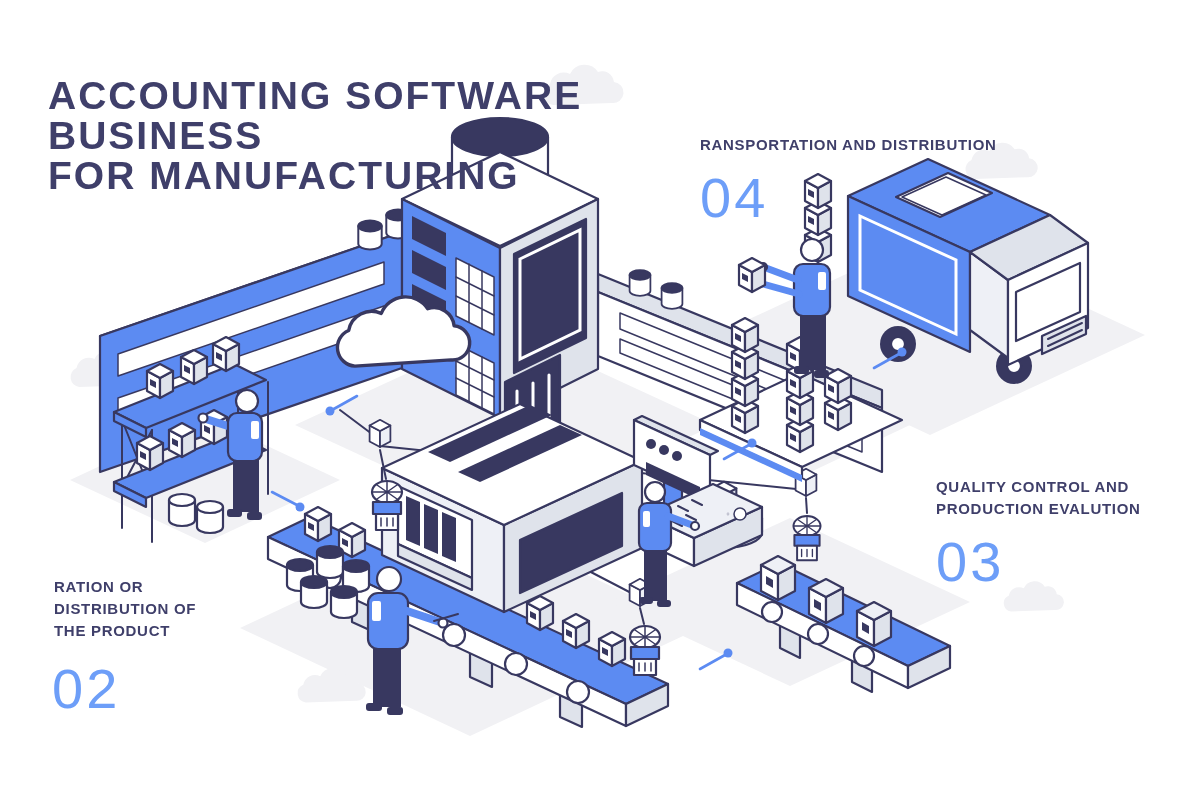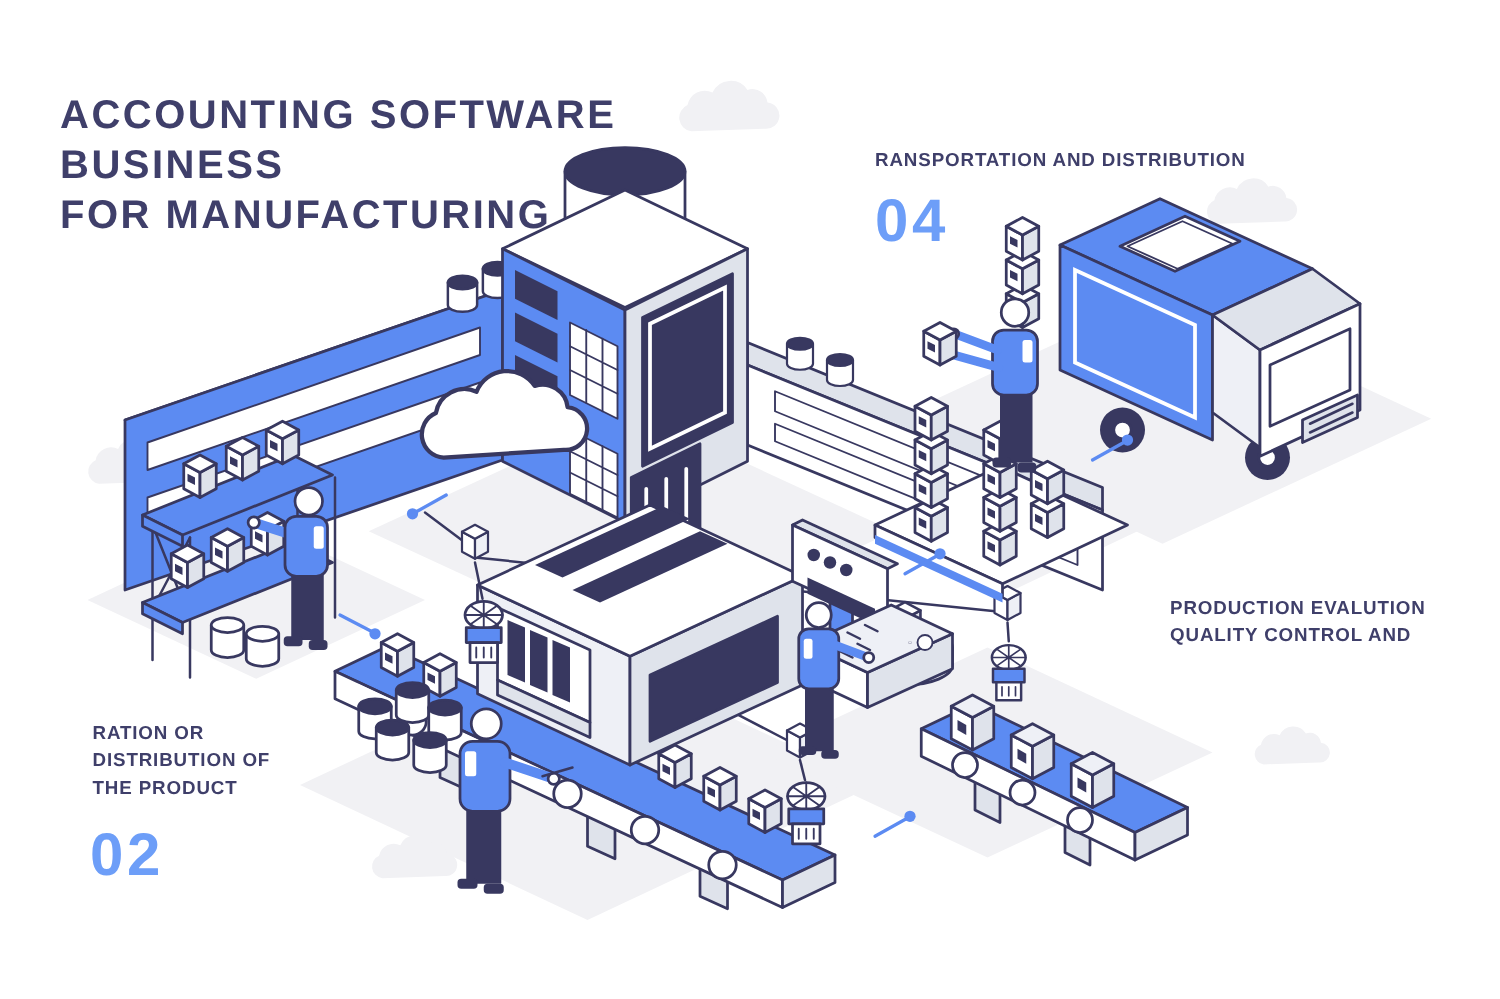--- a/index.html
+++ b/index.html
@@ -34,7 +34,7 @@
   
   .page-title{
     position:absolute;left:48px;top:50px;color:var(--heading-navy);
-    font-size:32px;font-weight:800;line-height:40px;letter-spacing:2px;
+    font-size:39px;font-weight:800;line-height:40px;letter-spacing:2px;
   }
   .step{position:absolute;color:var(--heading-navy);}
   .step .lbl{font-size:15px;font-weight:800;line-height:22px;letter-spacing:.7px;}

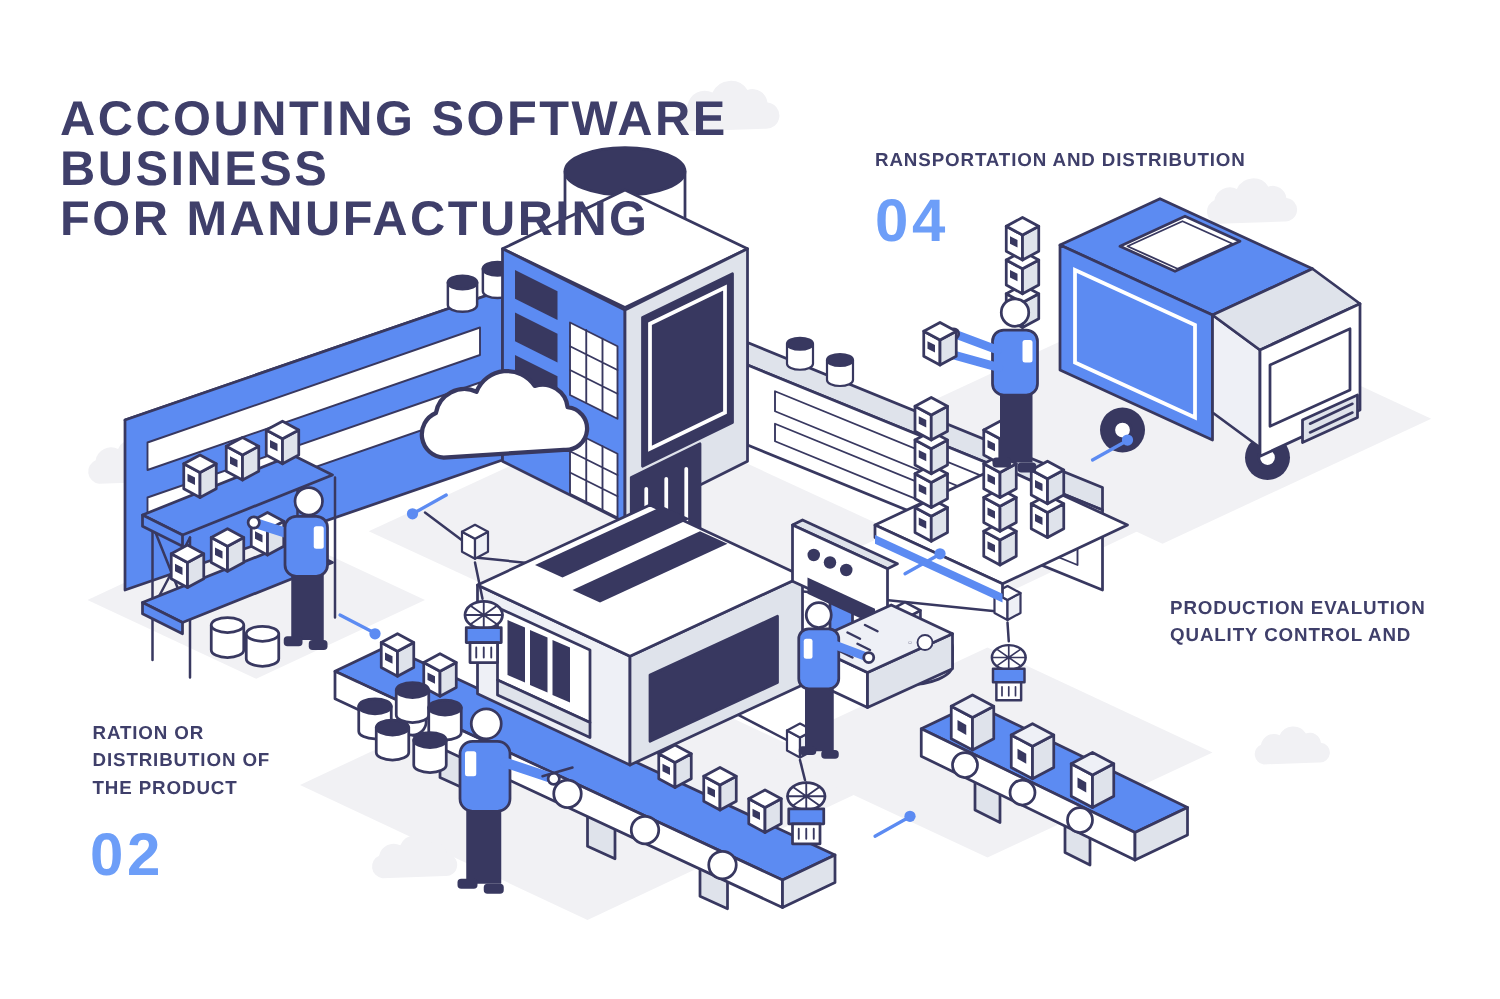--- a/index.html
+++ b/index.html
@@ -42,7 +42,7 @@
   .step01{left:50px;top:252px;} .step01 .num{margin-top:16px;margin-left:-2px;}
   .step02{left:74px;top:576px;} .step02 .num{margin-top:19px;margin-left:-2px;}
   .step03{left:936px;top:476px;} .step03 .num{margin-top:14px;}
-  .step04{left:700px;top:118px;} .step04 .num{margin-top:14px;}
+  .step04{left:700px;top:134px;} .step04 .num{margin-top:14px;}
 </style>
 </head>
 <body>

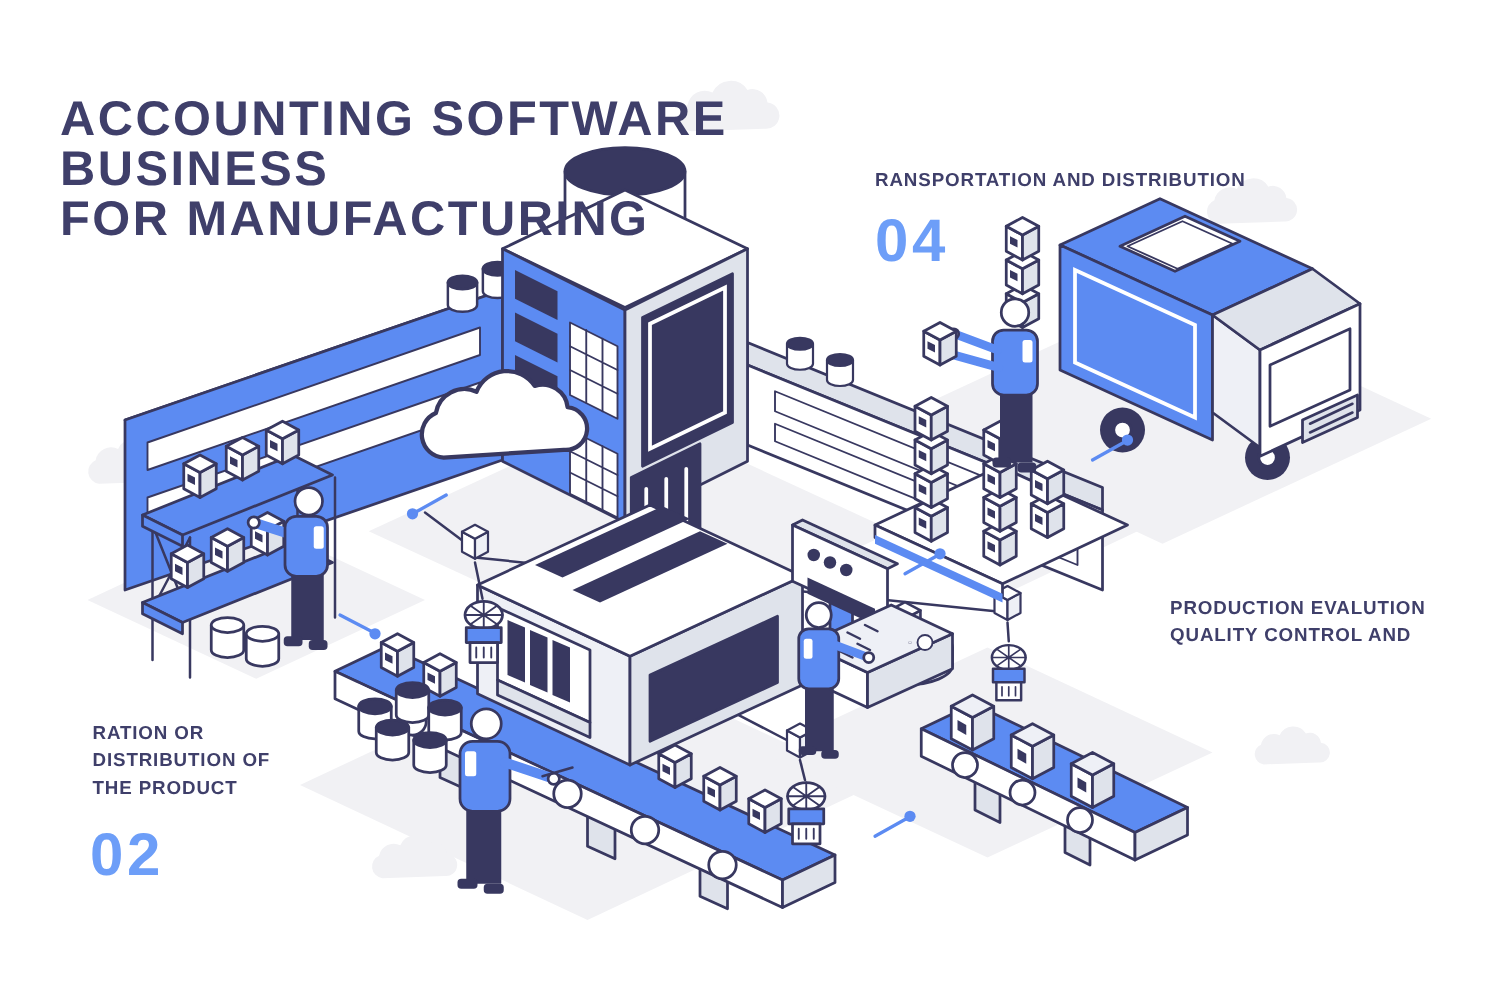--- a/index.html
+++ b/index.html
@@ -38,7 +38,7 @@
   }
   .step{position:absolute;color:var(--heading-navy);}
   .step .lbl{font-size:15px;font-weight:800;line-height:22px;letter-spacing:.7px;}
-  .step .num{color:var(--number-blue);font-size:48px;font-weight:700;letter-spacing:3px;line-height:1;}
+  .step .num{color:var(--number-blue);font-size:56px;font-weight:400;letter-spacing:3px;line-height:1;}
   .step01{left:50px;top:252px;} .step01 .num{margin-top:16px;margin-left:-2px;}
   .step02{left:74px;top:576px;} .step02 .num{margin-top:19px;margin-left:-2px;}
   .step03{left:936px;top:476px;} .step03 .num{margin-top:14px;}

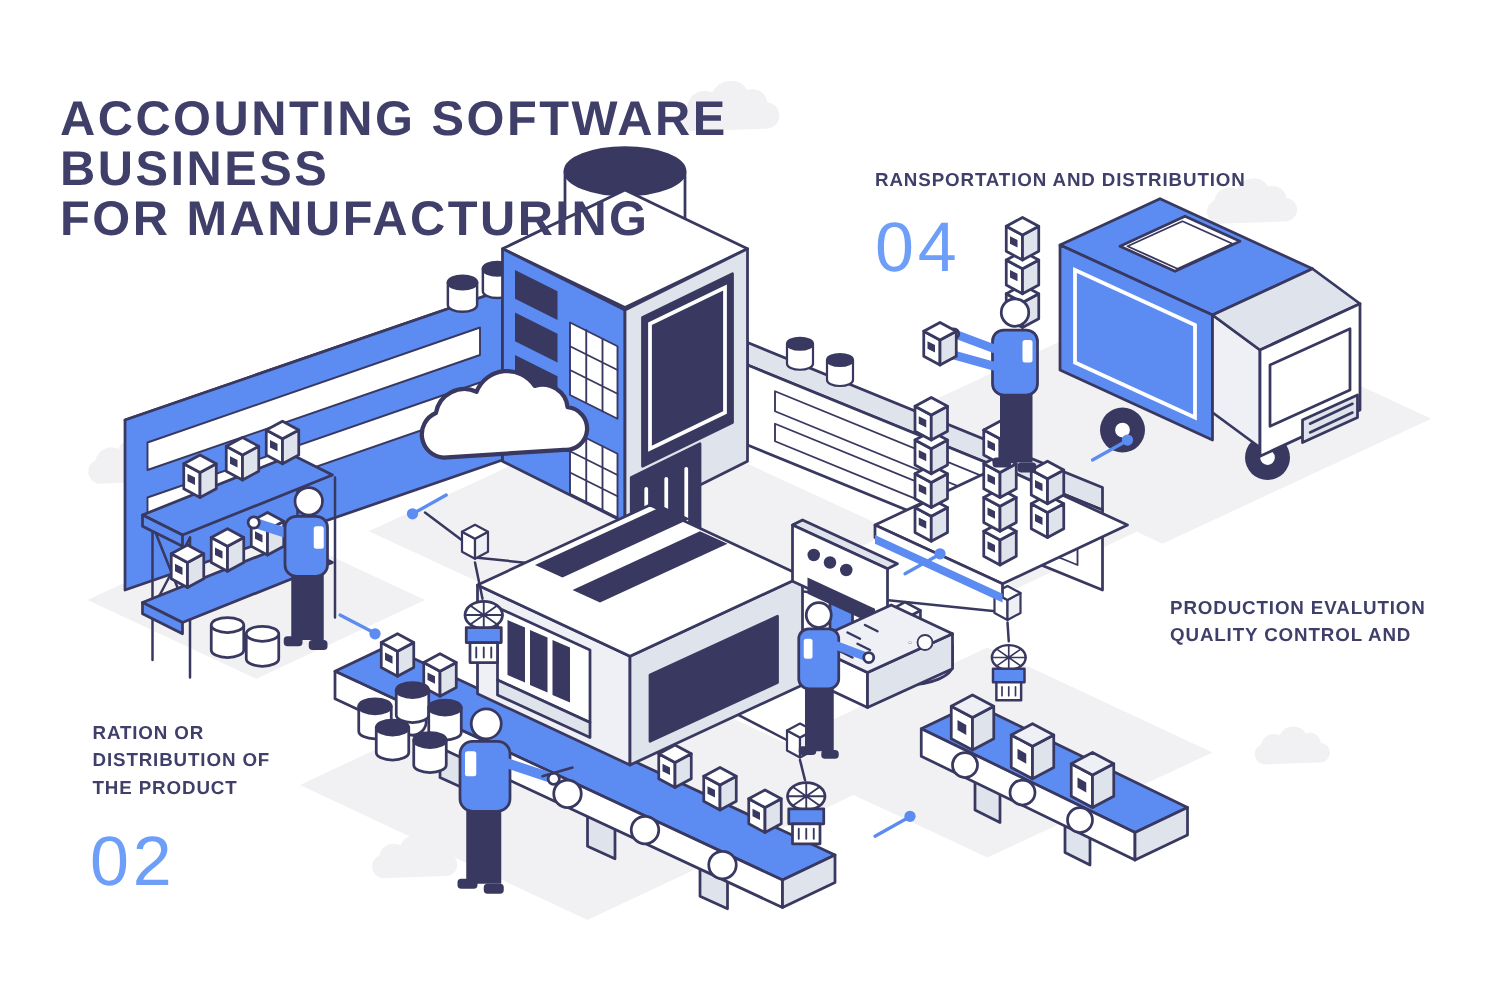--- a/index.html
+++ b/index.html
@@ -384,8 +384,8 @@
 
   <div class="step step03">
     <div class="lbl">
+      <div>QUALITY CONTROL AND</div>
       <div>PRODUCTION EVALUTION</div>
-      <div>QUALITY CONTROL AND</div>
     </div>
   </div>
 

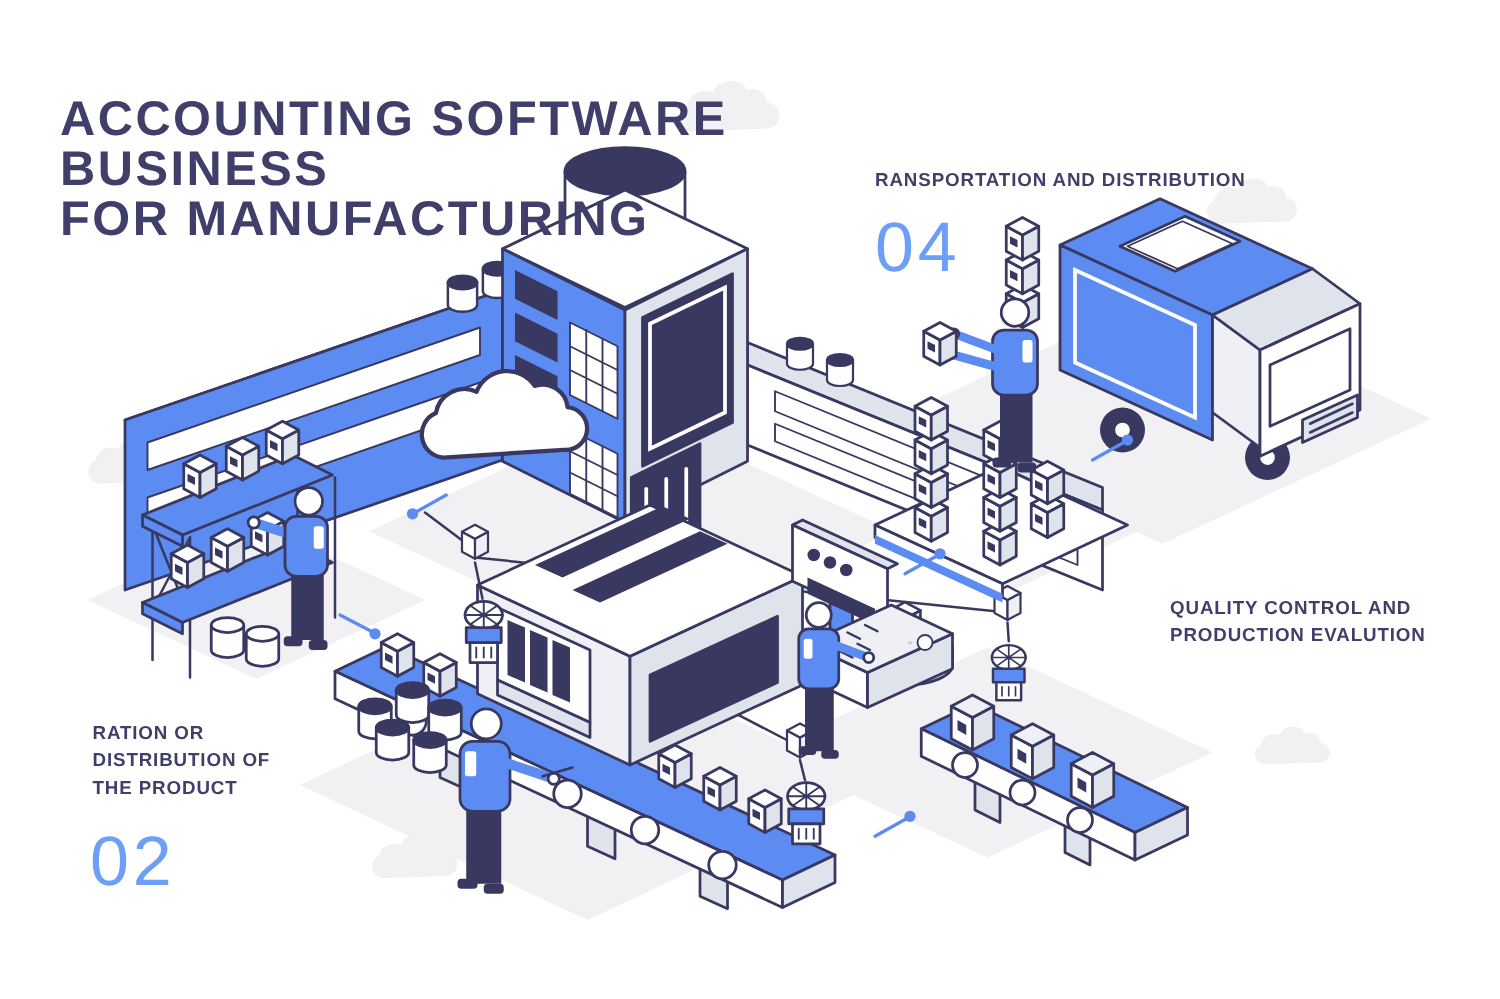--- a/index.html
+++ b/index.html
@@ -40,7 +40,7 @@
   .step .lbl{font-size:15px;font-weight:800;line-height:22px;letter-spacing:.7px;}
   .step .num{color:var(--number-blue);font-size:56px;font-weight:400;letter-spacing:3px;line-height:1;}
   .step01{left:50px;top:252px;} .step01 .num{margin-top:16px;margin-left:-2px;}
-  .step02{left:74px;top:576px;} .step02 .num{margin-top:19px;margin-left:-2px;}
+  .step02{left:54px;top:576px;} .step02 .num{margin-top:19px;margin-left:-2px;}
   .step03{left:936px;top:476px;} .step03 .num{margin-top:14px;}
   .step04{left:700px;top:134px;} .step04 .num{margin-top:14px;}
 </style>

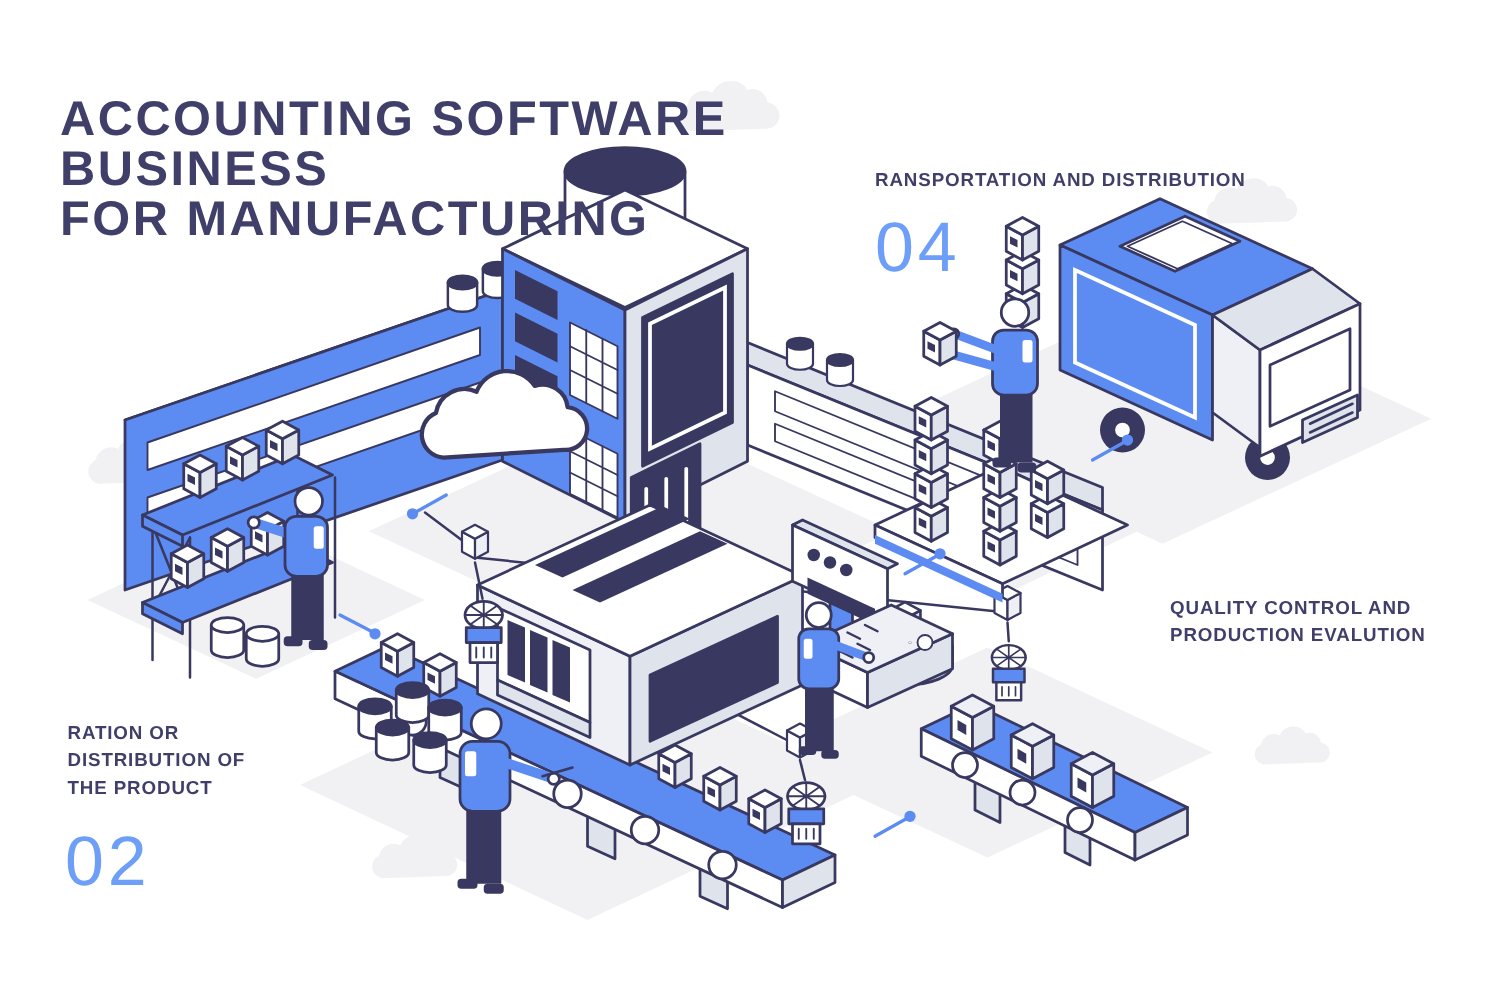--- a/index.html
+++ b/index.html
@@ -387,6 +387,7 @@
       <div>QUALITY CONTROL AND</div>
       <div>PRODUCTION EVALUTION</div>
     </div>
+    <div class="num">03</div>
   </div>
 
   <div class="step step04">

